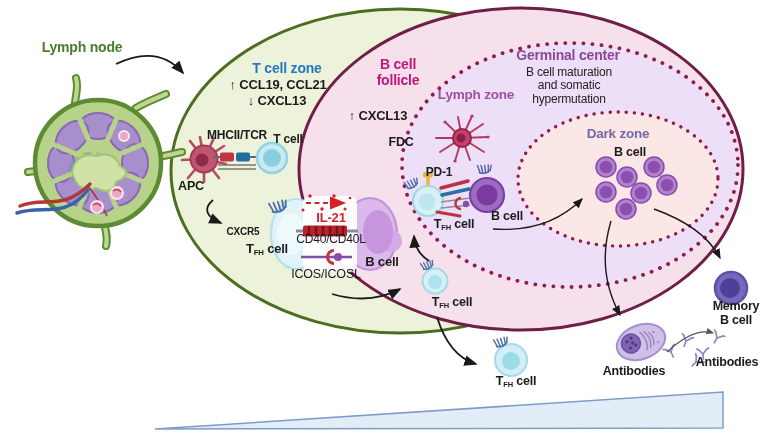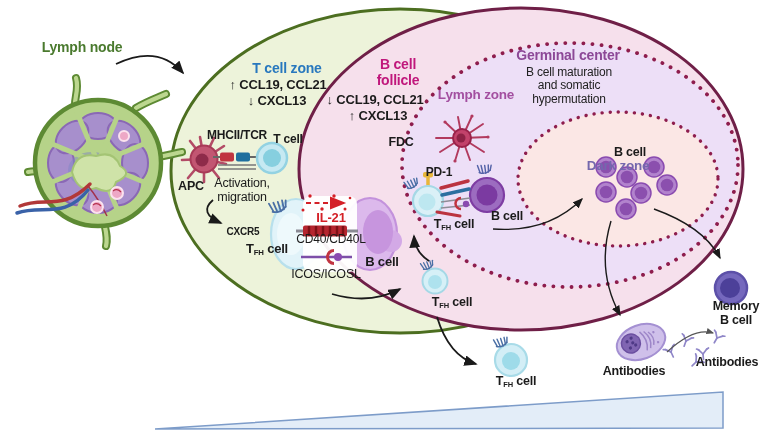--- a/index.html
+++ b/index.html
@@ -309,7 +309,6 @@
 
 <div class="lbl c-bfoll" style="left:398px;top:73px;">B cell
 follicle</div>
-<div class="lbl f13" style="left:375px;top:100px;">↓ CCL19, CCL21</div>
 <div class="lbl f13" style="left:378px;top:116px;text-align:right;">↑ CXCL13</div>
 
 <div class="lbl c-lzone" style="left:476px;top:95px;">Lymph zone</div>

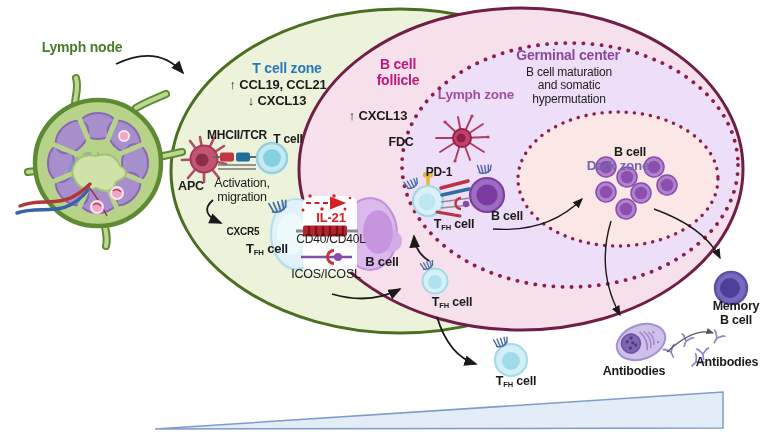--- a/index.html
+++ b/index.html
@@ -15,7 +15,7 @@
   .c-bfoll{color:#c0177c;font-size:14px;}
   .c-lzone{color:#a34fa0;font-size:13.5px;}
   .c-gc{color:#8c4897;font-size:14px;}
-  .c-dzone{color:#7468ad;font-size:13.5px;margin-top:32px;}
+  .c-dzone{color:#7468ad;font-size:13.5px;}
   .c-il21{color:#d42027;font-size:13px;}
   .f13{font-size:13px;} .f125{font-size:12.5px;} .f12{font-size:12px;} .f135{font-size:10px;}
 </style>

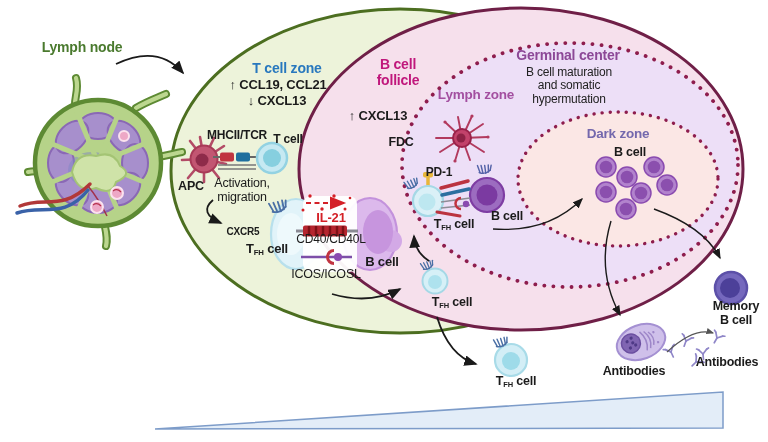--- a/index.html
+++ b/index.html
@@ -322,8 +322,6 @@
 <div class="lbl f12" style="left:237px;top:136px;">MHCII/TCR</div>
 <div class="lbl f12" style="left:288px;top:140px;text-align:center;">T cell</div>
 <div class="lbl f125" style="left:191px;top:186px;">APC</div>
-<div class="lbl n f125" style="left:242px;top:190px;">Activation,
-migration</div>
 <div class="lbl f135" style="left:243px;top:232px;">CXCR5</div>
 
 <div class="lbl f13" style="left:267px;top:250px;"><span>T</span><sub>FH</sub><span> cell</span></div>

